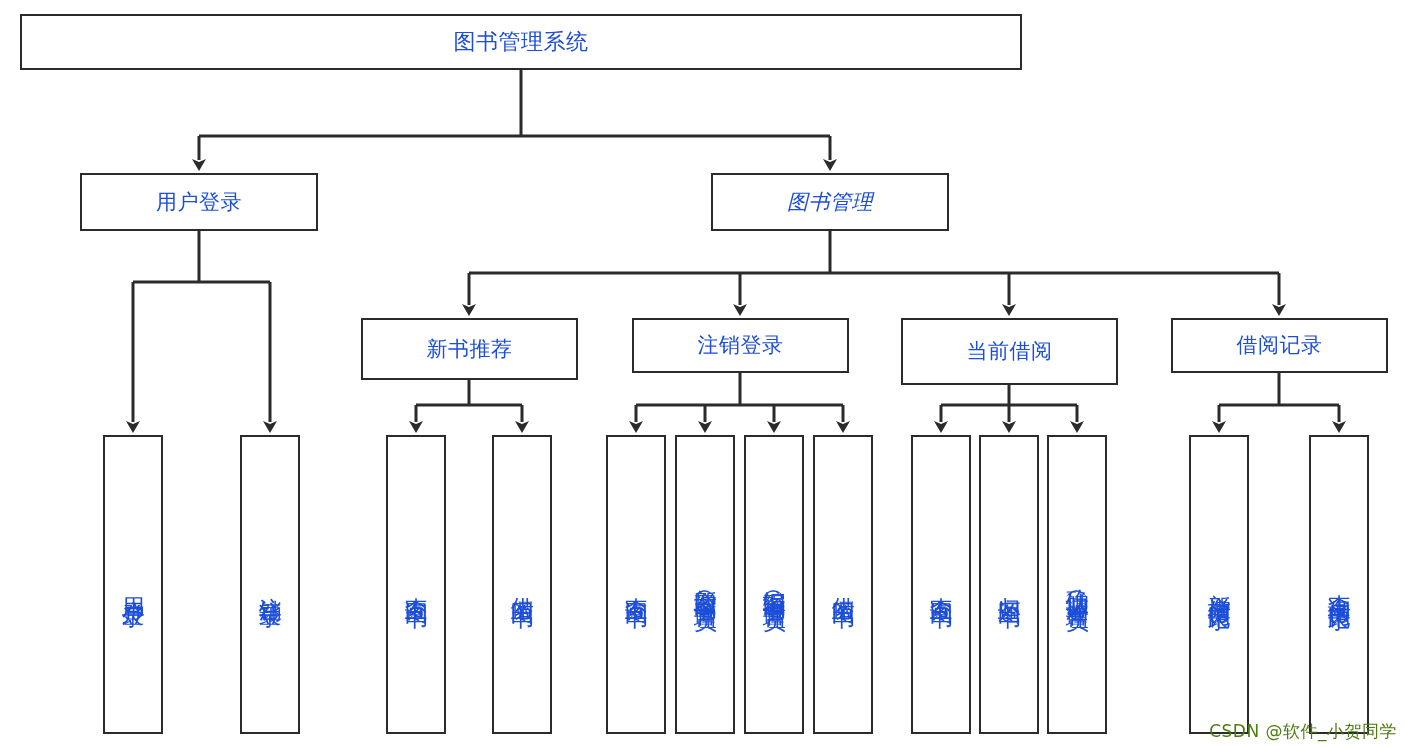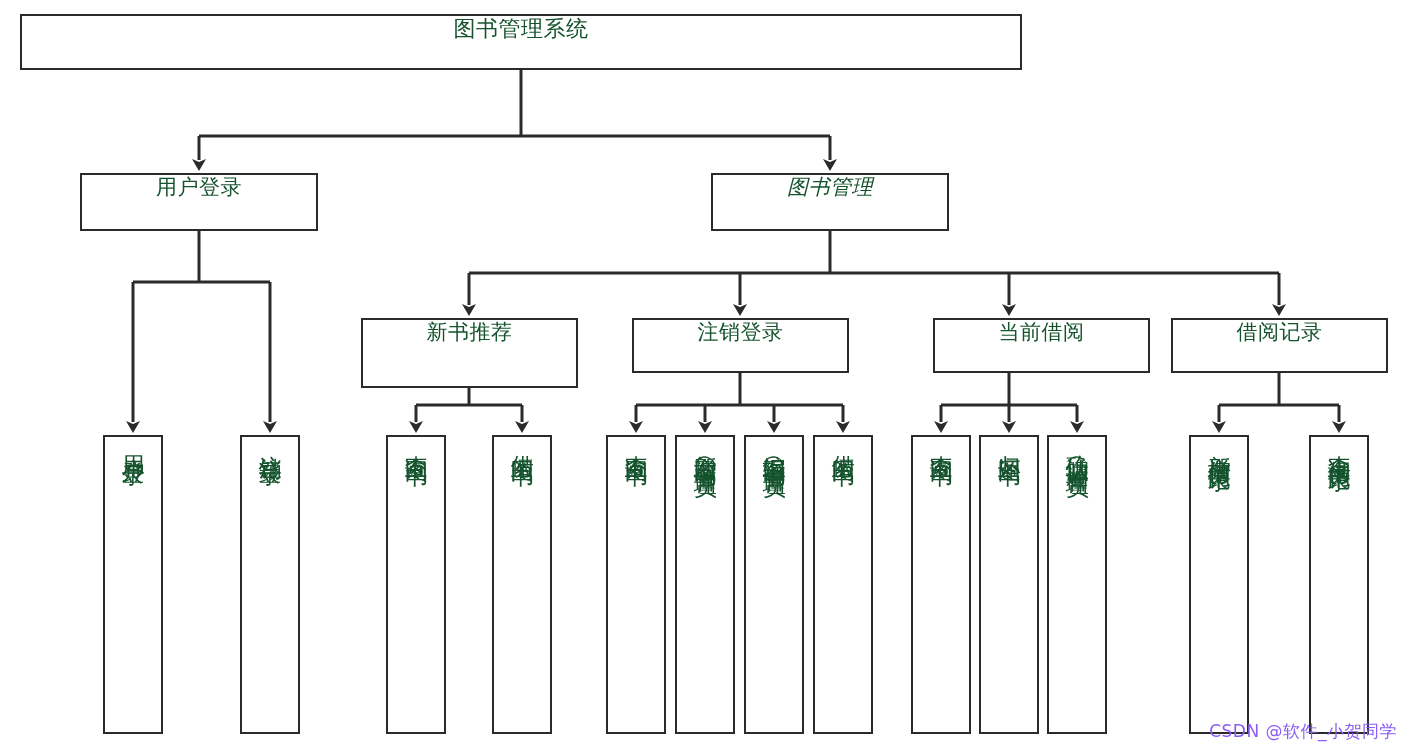--- a/index.html
+++ b/index.html
@@ -32,9 +32,9 @@
     background: #ffffff;
     border: 2px solid #2b2b2b;
     display: flex;
-    align-items: flex-start;
+    align-items: center;
     justify-content: center;
-    color: #14532d;
+    color: #1d4ed8;
   }
   .node .label {
     display: block;

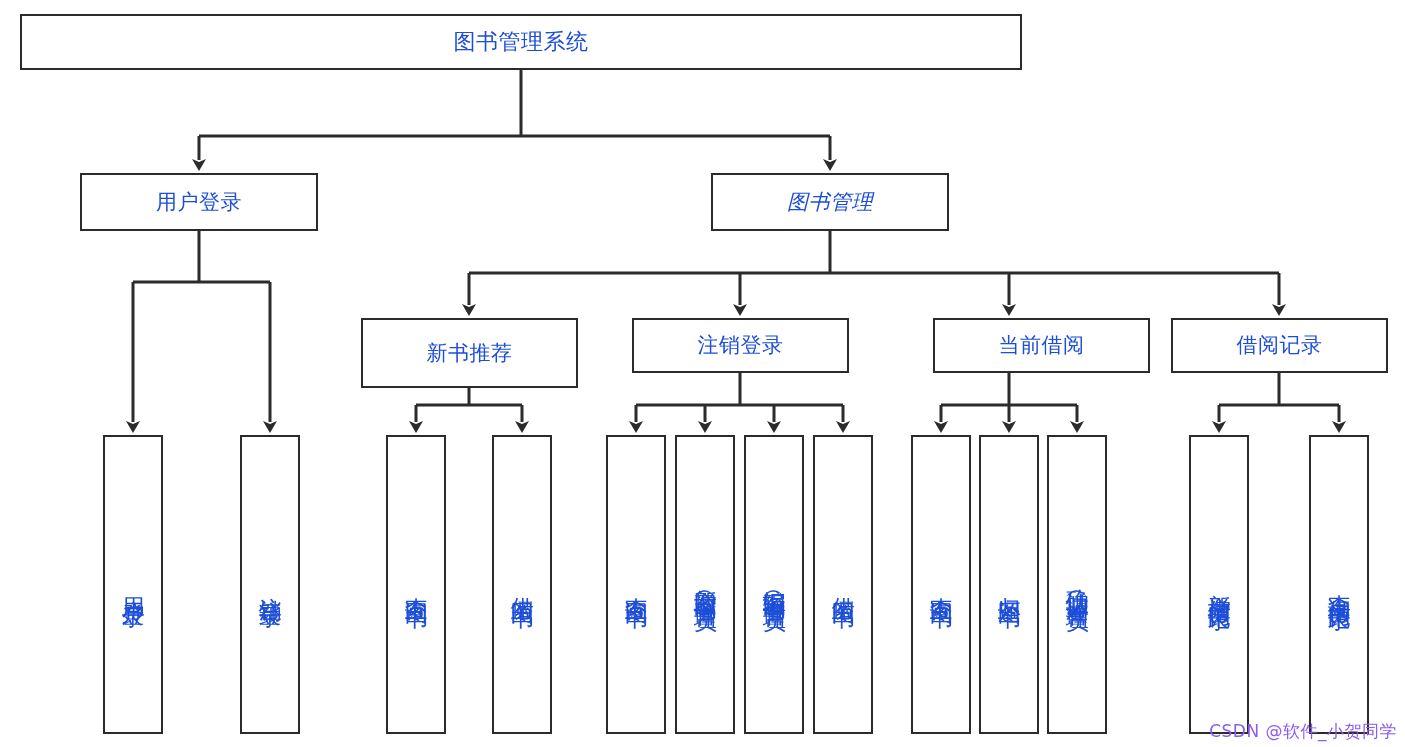--- a/index.html
+++ b/index.html
@@ -138,7 +138,7 @@
     <span class="label">图书管理</span>
   </div>
 
-  <div class="node horiz" style="left:361px; top:318px; width:217px; height:70px;">
+  <div class="node horiz" style="left:361px; top:318px; width:217px; height:62px;">
     <span class="label">新书推荐</span>
   </div>
   <div class="node horiz" style="left:632px; top:318px; width:217px; height:55px;">

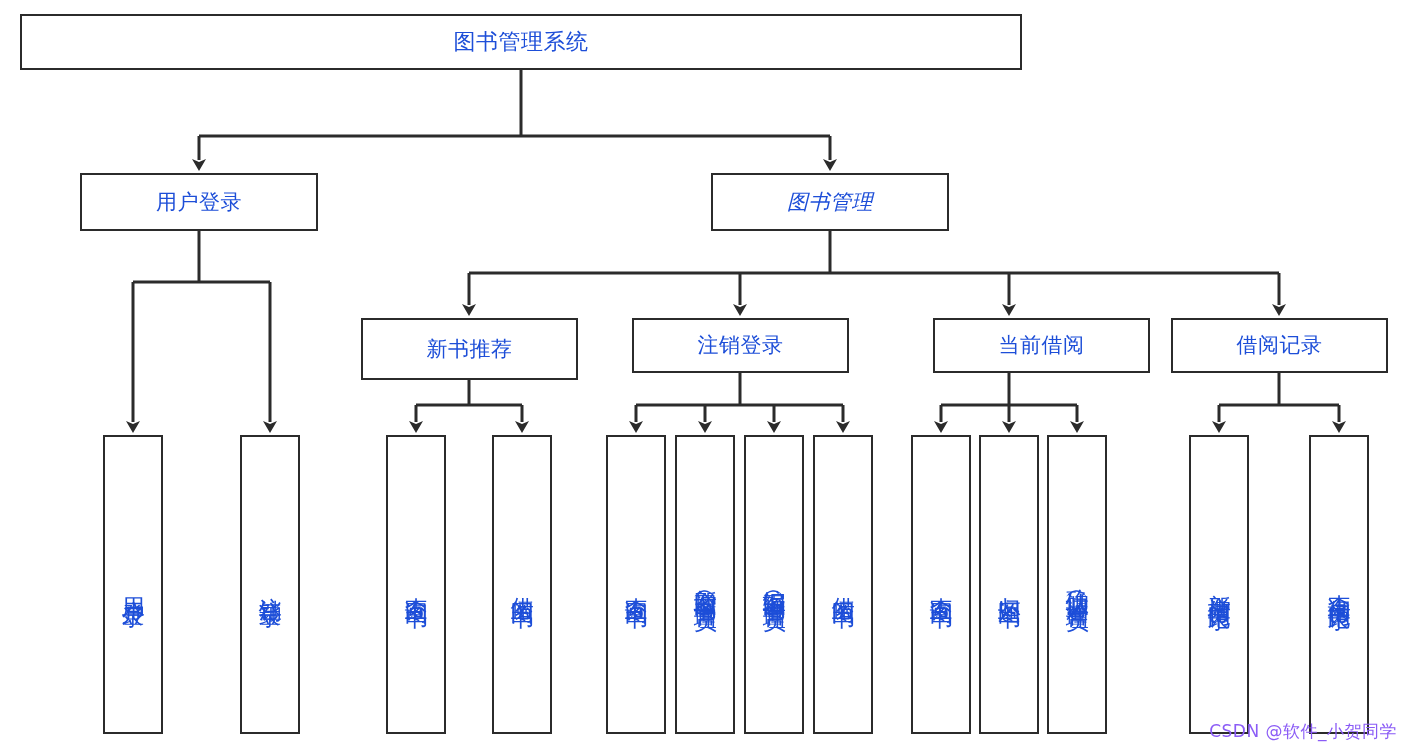--- a/index.html
+++ b/index.html
@@ -144,7 +144,7 @@
   <div class="node horiz" style="left:632px; top:318px; width:217px; height:55px;">
     <span class="label">注销登录</span>
   </div>
-  <div class="node horiz" style="left:933px; top:318px; width:217px; height:55px;">
+  <div class="node horiz" style="left:901px; top:318px; width:217px; height:67px;">
     <span class="label">当前借阅</span>
   </div>
   <div class="node horiz" style="left:1171px; top:318px; width:217px; height:55px;">

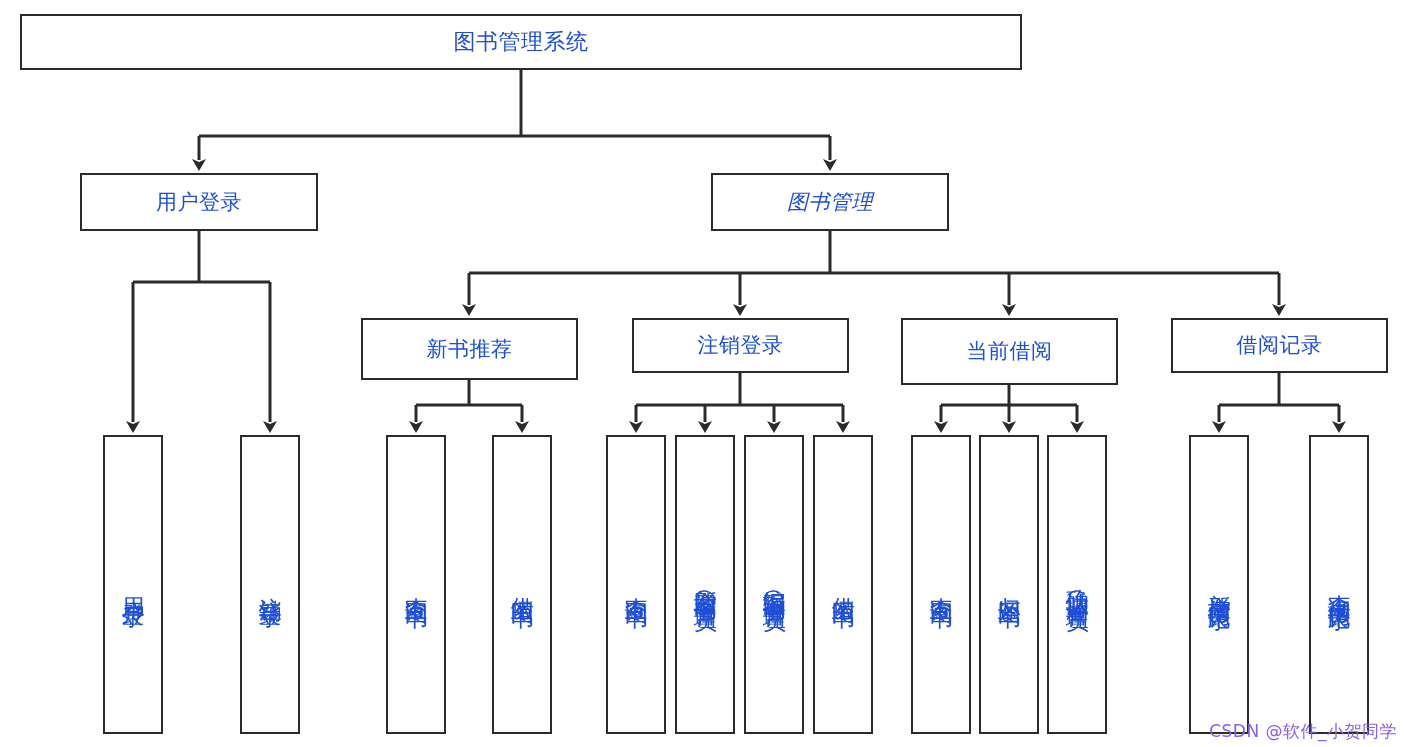--- a/index.html
+++ b/index.html
@@ -66,7 +66,7 @@
     right: 8px;
     bottom: 4px;
     font-size: 17px;
-    color: #8b5cf6;
+    color: #4d7c0f;
     font-family: "DejaVu Sans", "Liberation Sans", sans-serif;
     letter-spacing: 0.5px;
     user-select: none;

